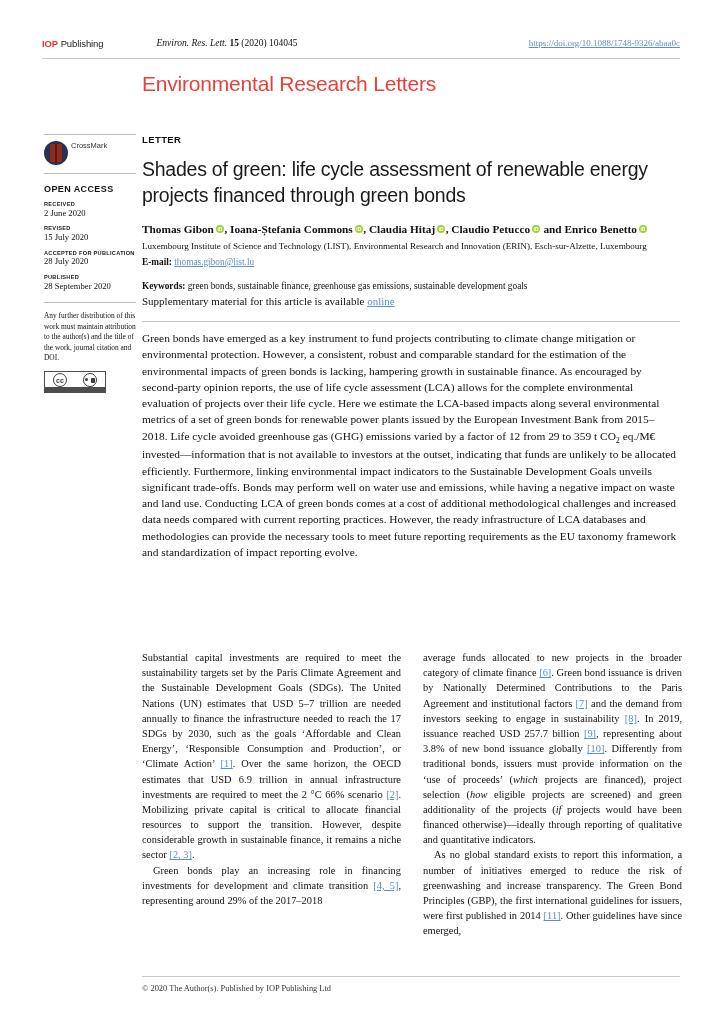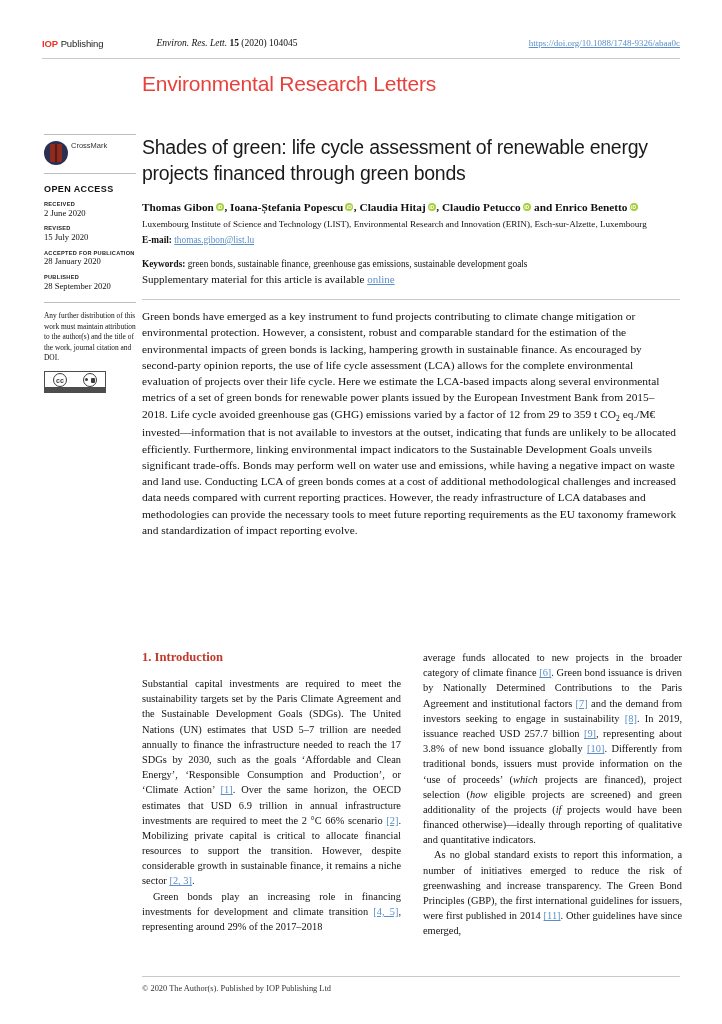--- a/index.html
+++ b/index.html
@@ -407,6 +407,7 @@
   </aside>
 
   <main class="main">
+    <div class="letter-tag">LETTER</div>
     <h1 class="article-title">Shades of green: life cycle assessment of renewable energy projects financed through green bonds</h1>
 
     <div class="authors">

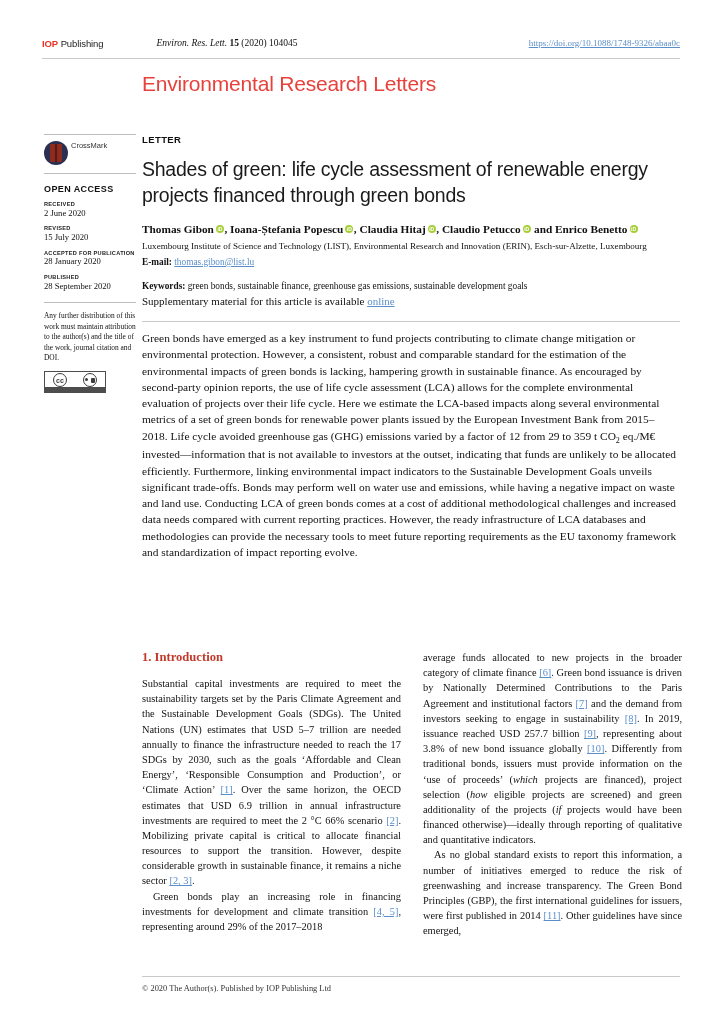--- a/index.html
+++ b/index.html
@@ -411,7 +411,7 @@
     <h1 class="article-title">Shades of green: life cycle assessment of renewable energy projects financed through green bonds</h1>
 
     <div class="authors">
-      <span>Thomas Gibon</span><span class="orcid"></span><span>, </span><span>Ioana-Ștefania Popescu</span><span class="orcid"></span><span>, </span><span>Claudia Hitaj</span><span class="orcid"></span><span>, </span><span>Claudio Petucco</span><span class="orcid"></span><span> and </span><span>Enrico Benetto</span><span class="orcid"></span>
+      <span>Thomas Gibon</span><span class="orcid"></span><span>, </span><span>Ioana-Ștefania Commons</span><span class="orcid"></span><span>, </span><span>Claudia Hitaj</span><span class="orcid"></span><span>, </span><span>Claudio Petucco</span><span class="orcid"></span><span> and </span><span>Enrico Benetto</span><span class="orcid"></span>
     </div>
 
     <div class="affiliation">Luxembourg Institute of Science and Technology (LIST), Environmental Research and Innovation (ERIN), Esch-sur-Alzette, Luxembourg</div>

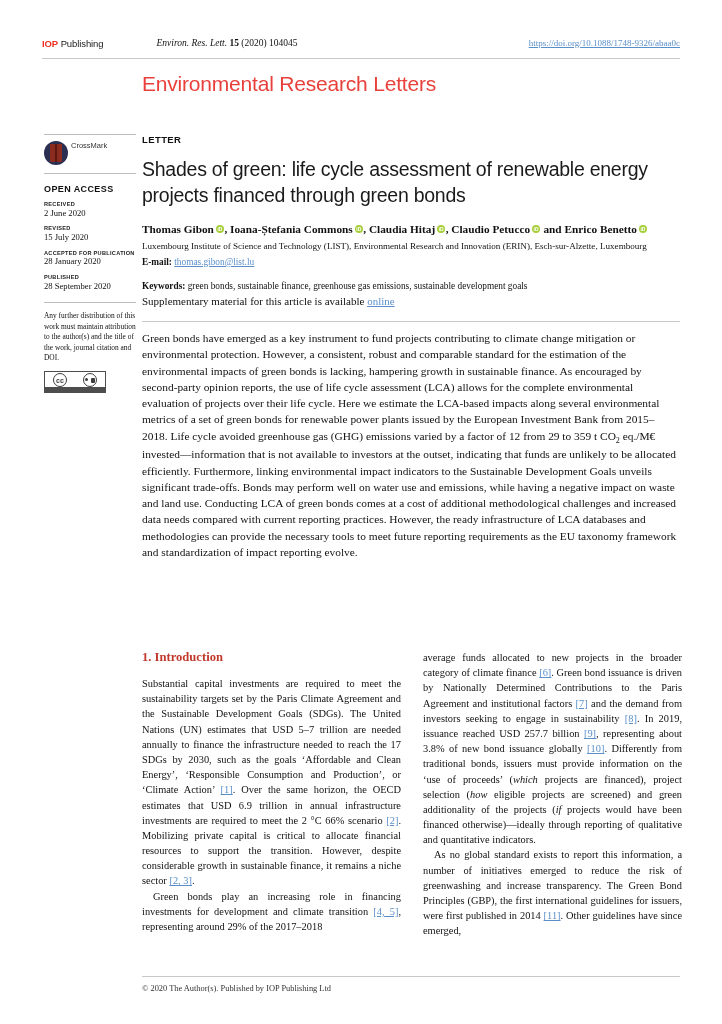--- a/index.html
+++ b/index.html
@@ -385,7 +385,7 @@
     </div>
     <div class="meta-group">
       <div class="meta-label">ACCEPTED FOR PUBLICATION</div>
-      <div class="meta-value">28 January 2020</div>
+      <div class="meta-value">28 July 2020</div>
     </div>
     <div class="meta-group">
       <div class="meta-label">PUBLISHED</div>

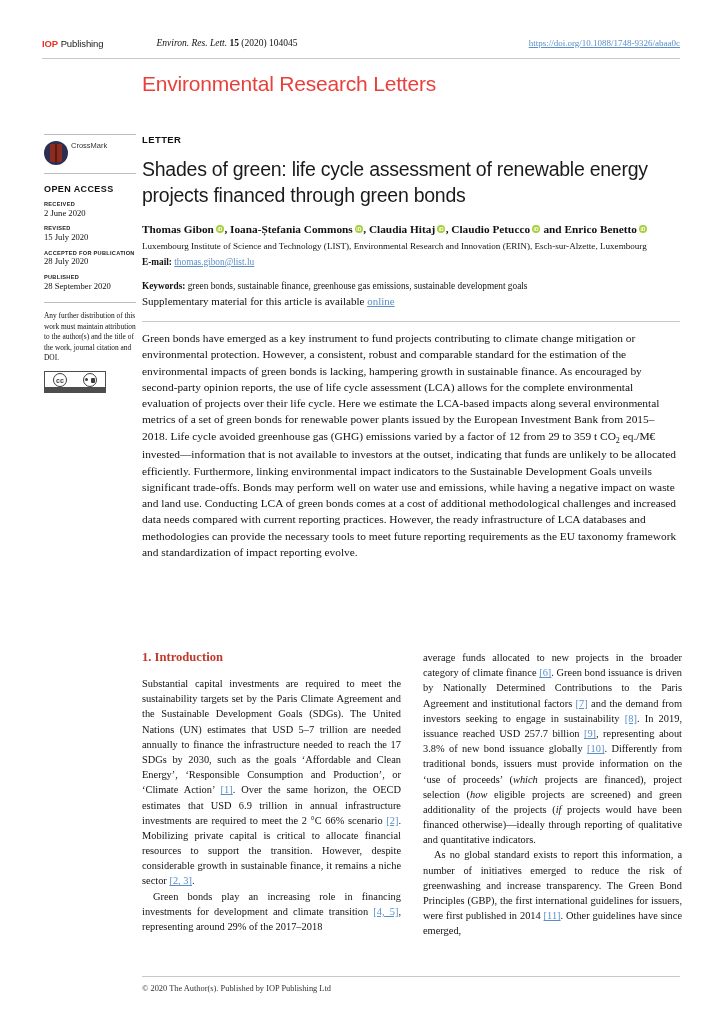--- a/index.html
+++ b/index.html
@@ -437,7 +437,6 @@
 
   <div class="cols">
     <div class="col">
-      <h2 class="section-head">1. Introduction</h2>
       <p><span>Substantial capital investments are required to meet the sustainability targets set by the Paris Climate Agreement and the Sustainable Development Goals (SDGs). The United Nations (UN) estimates that USD 5–7 trillion are needed annually to finance the infrastructure needed to reach the 17 SDGs by 2030, such as the goals ‘Affordable and Clean Energy’, ‘Responsible Consumption and Production’, or ‘Climate Action’ </span><a class="cite" href="#">[1]</a><span>. Over the same horizon, the OECD estimates that USD 6.9 trillion in annual infrastructure investments are required to meet the 2 °C 66% scenario </span><a class="cite" href="#">[2]</a><span>. Mobilizing private capital is critical to allocate financial resources to support the transition. However, despite considerable growth in sustainable finance, it remains a niche sector </span><a class="cite" href="#">[2, 3]</a><span>.</span></p>
       <p class="indent"><span>Green bonds play an increasing role in financing investments for development and climate transition </span><a class="cite" href="#">[4, 5]</a><span>, representing around 29% of the 2017–2018</span></p>
     </div>

